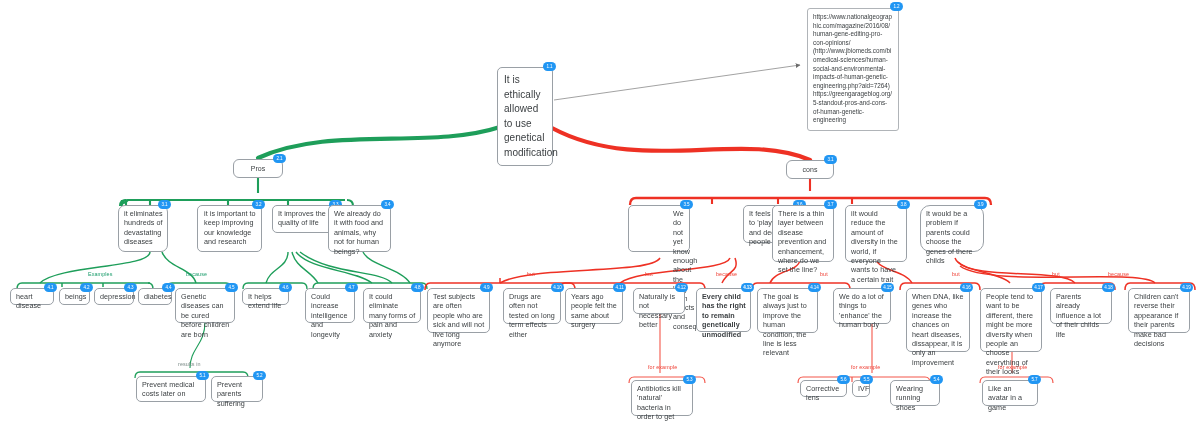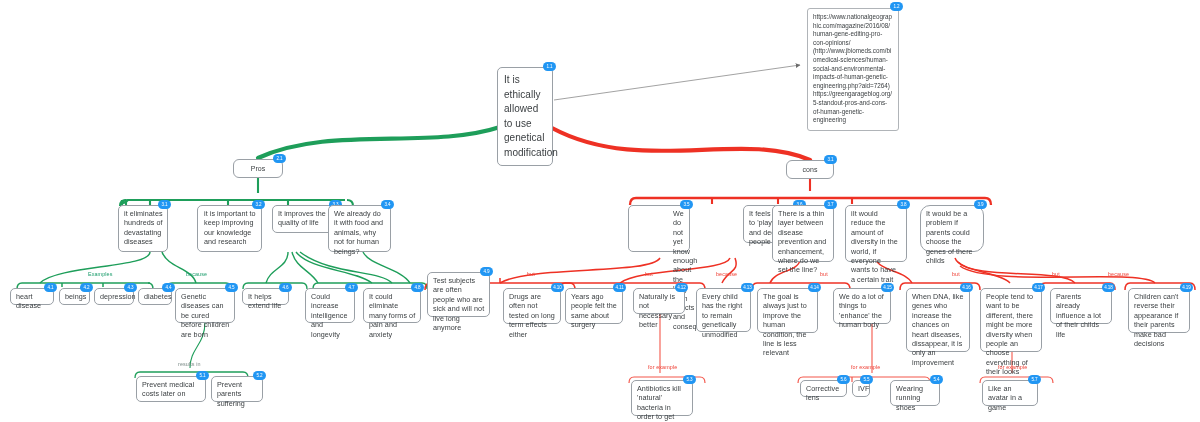--- a/index.html
+++ b/index.html
@@ -193,7 +193,7 @@
     <span class="badge">3.1</span>
   </div>
 
-  <div class="node" style="left:118px;top:205px;width:50px;height:47px;">
+  <div class="node" style="left:118px;top:205px;width:50px;height:47px;border-radius:7px;">
     <span>it eliminates hundreds of devastating diseases</span>
     <span class="badge">3.1</span>
   </div>

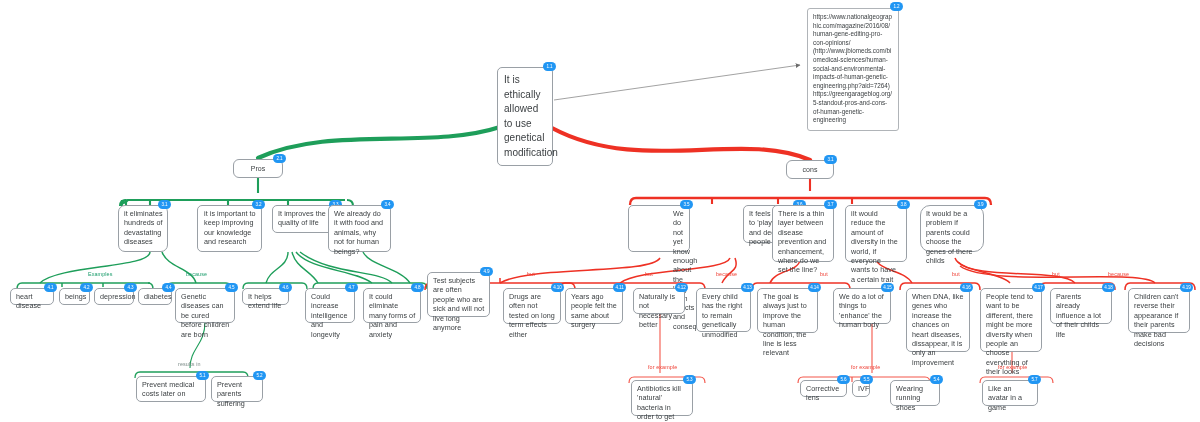--- a/index.html
+++ b/index.html
@@ -273,7 +273,7 @@
     <span class="badge">3.9</span>
   </div>
 
-  <div class="node" style="left:427px;top:272px;width:63px;height:45px;">
+  <div class="node" style="left:427px;top:288px;width:63px;height:45px;">
     <span>Test subjects are often  people who are sick and will not live long anymore</span>
     <span class="badge">4.9</span>
   </div>

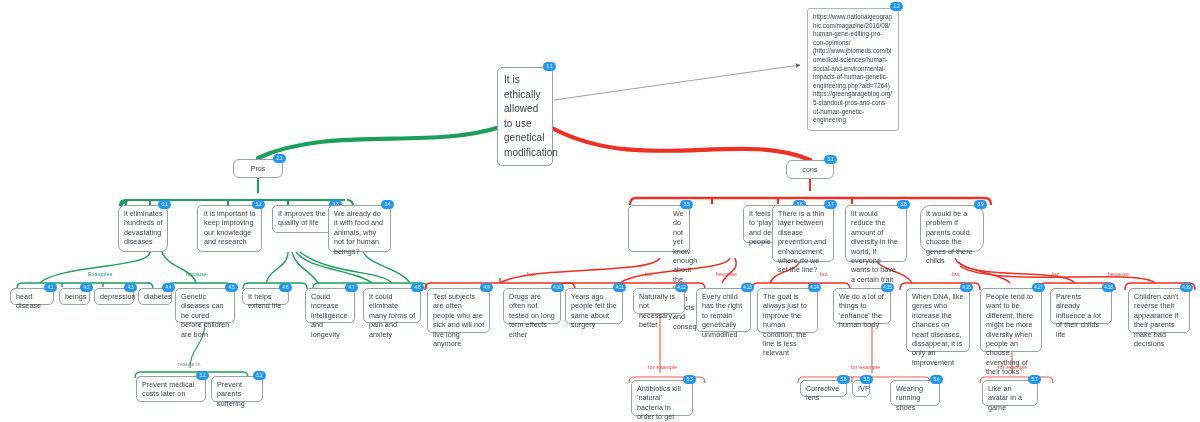--- a/index.html
+++ b/index.html
@@ -289,7 +289,7 @@
     <span>Naturally is not necessary better</span>
     <span class="badge">4.12</span>
   </div>
-  <div class="node" style="left:696px;top:288px;width:55px;height:44px;">
+  <div class="node" style="left:696px;top:288px;width:55px;height:44px;font-weight:bold;">
     <span>Every child has the right to remain genetically unmodified</span>
     <span class="badge">4.13</span>
   </div>

